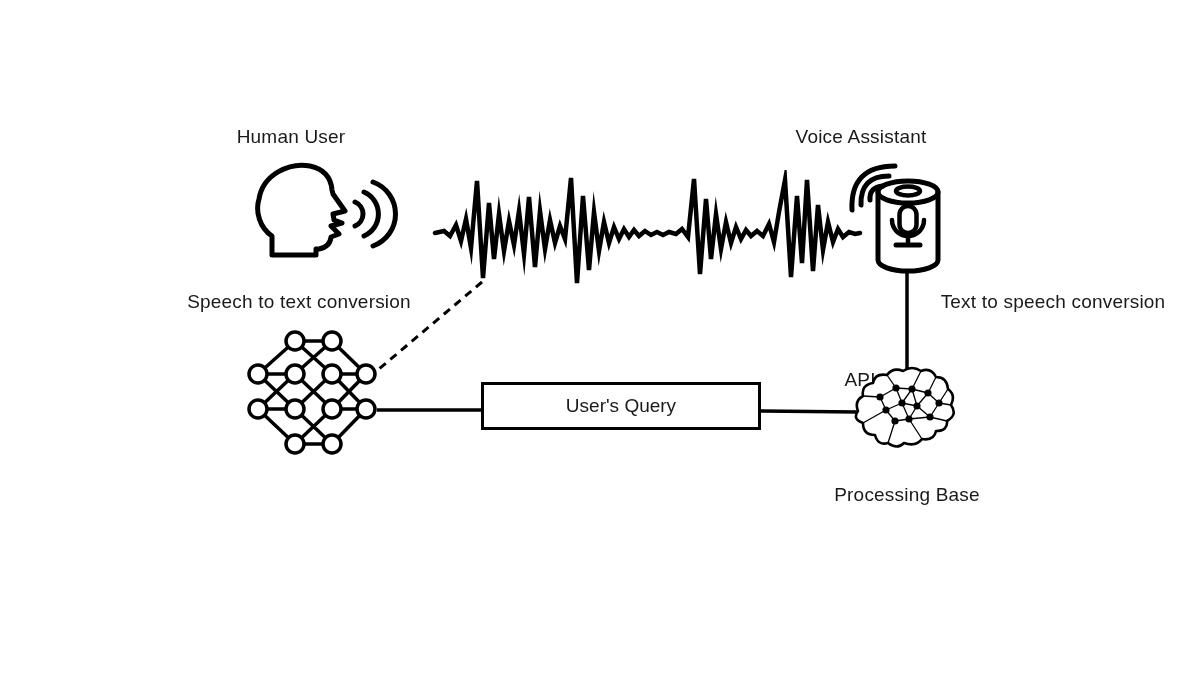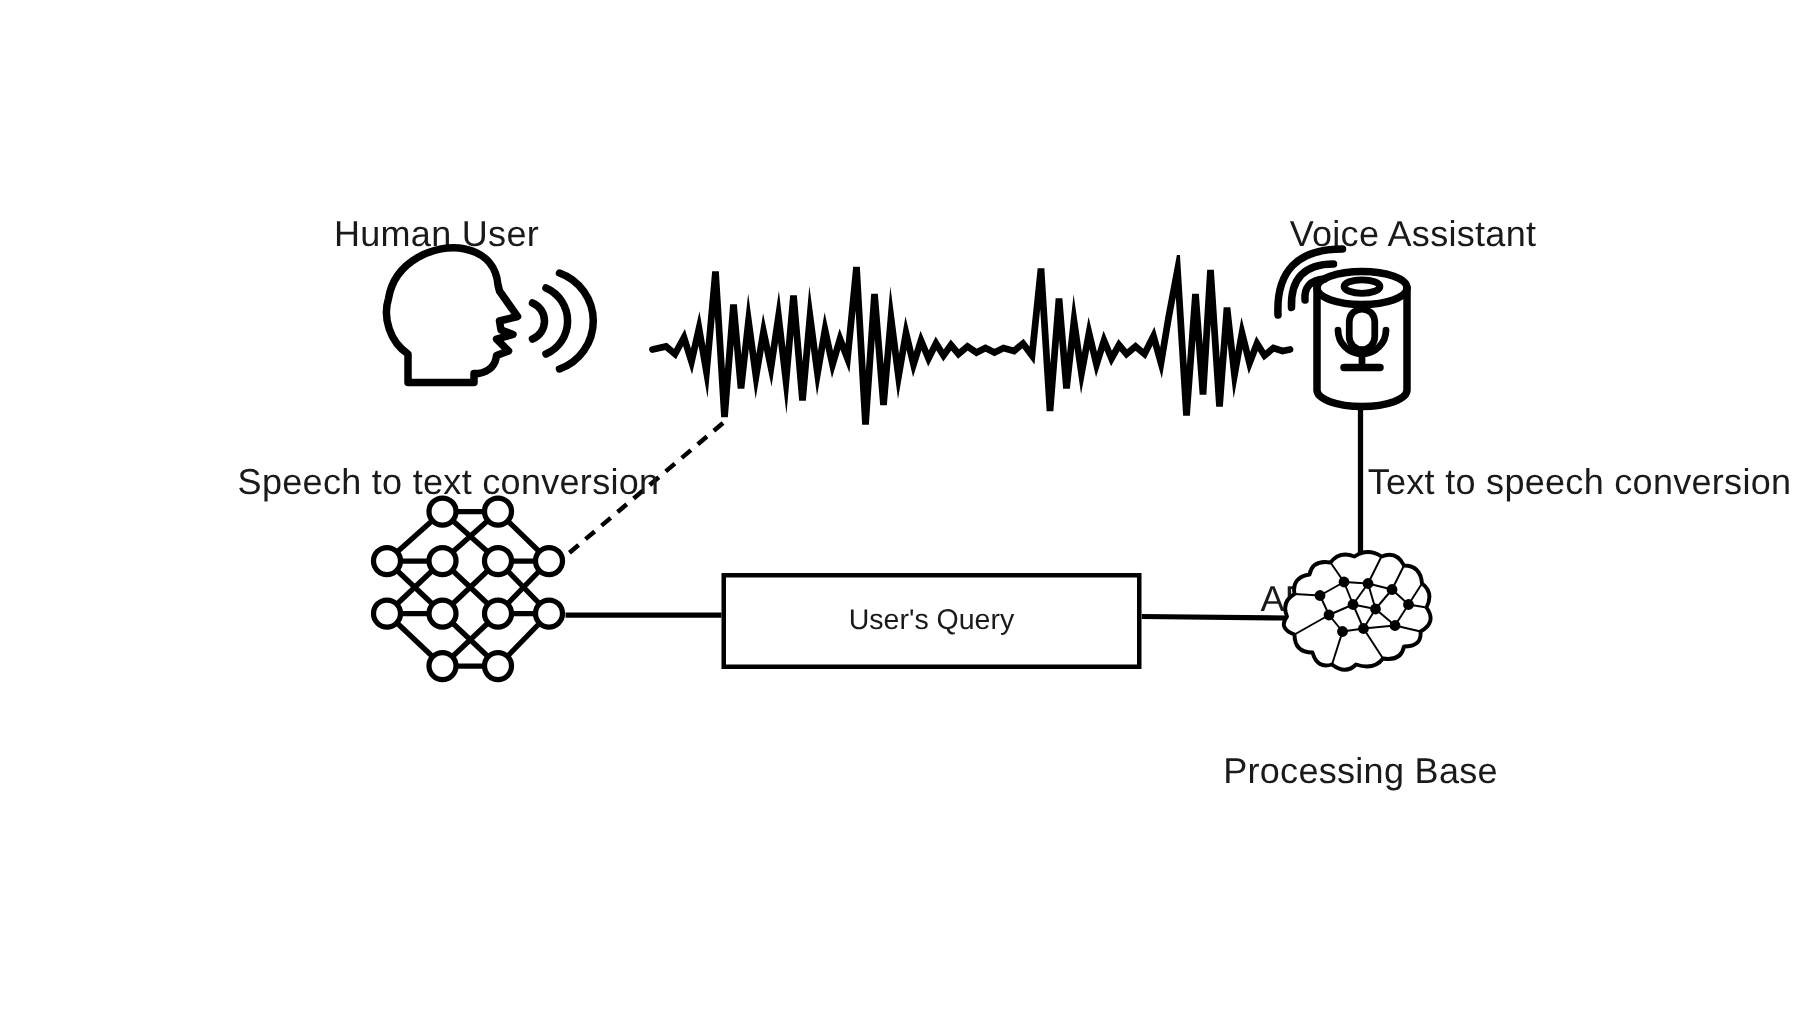--- a/index.html
+++ b/index.html
@@ -9,7 +9,7 @@
   }
   .label{
     position:absolute;transform:translateX(-50%);white-space:nowrap;
-    font-size:24px;line-height:22px;color:#1a1a1a;letter-spacing:.2px;margin-top:20px;
+    font-size:19px;line-height:22px;color:#1a1a1a;letter-spacing:.2px;
   }
   .icon-svg{position:absolute;}
   .query-box{

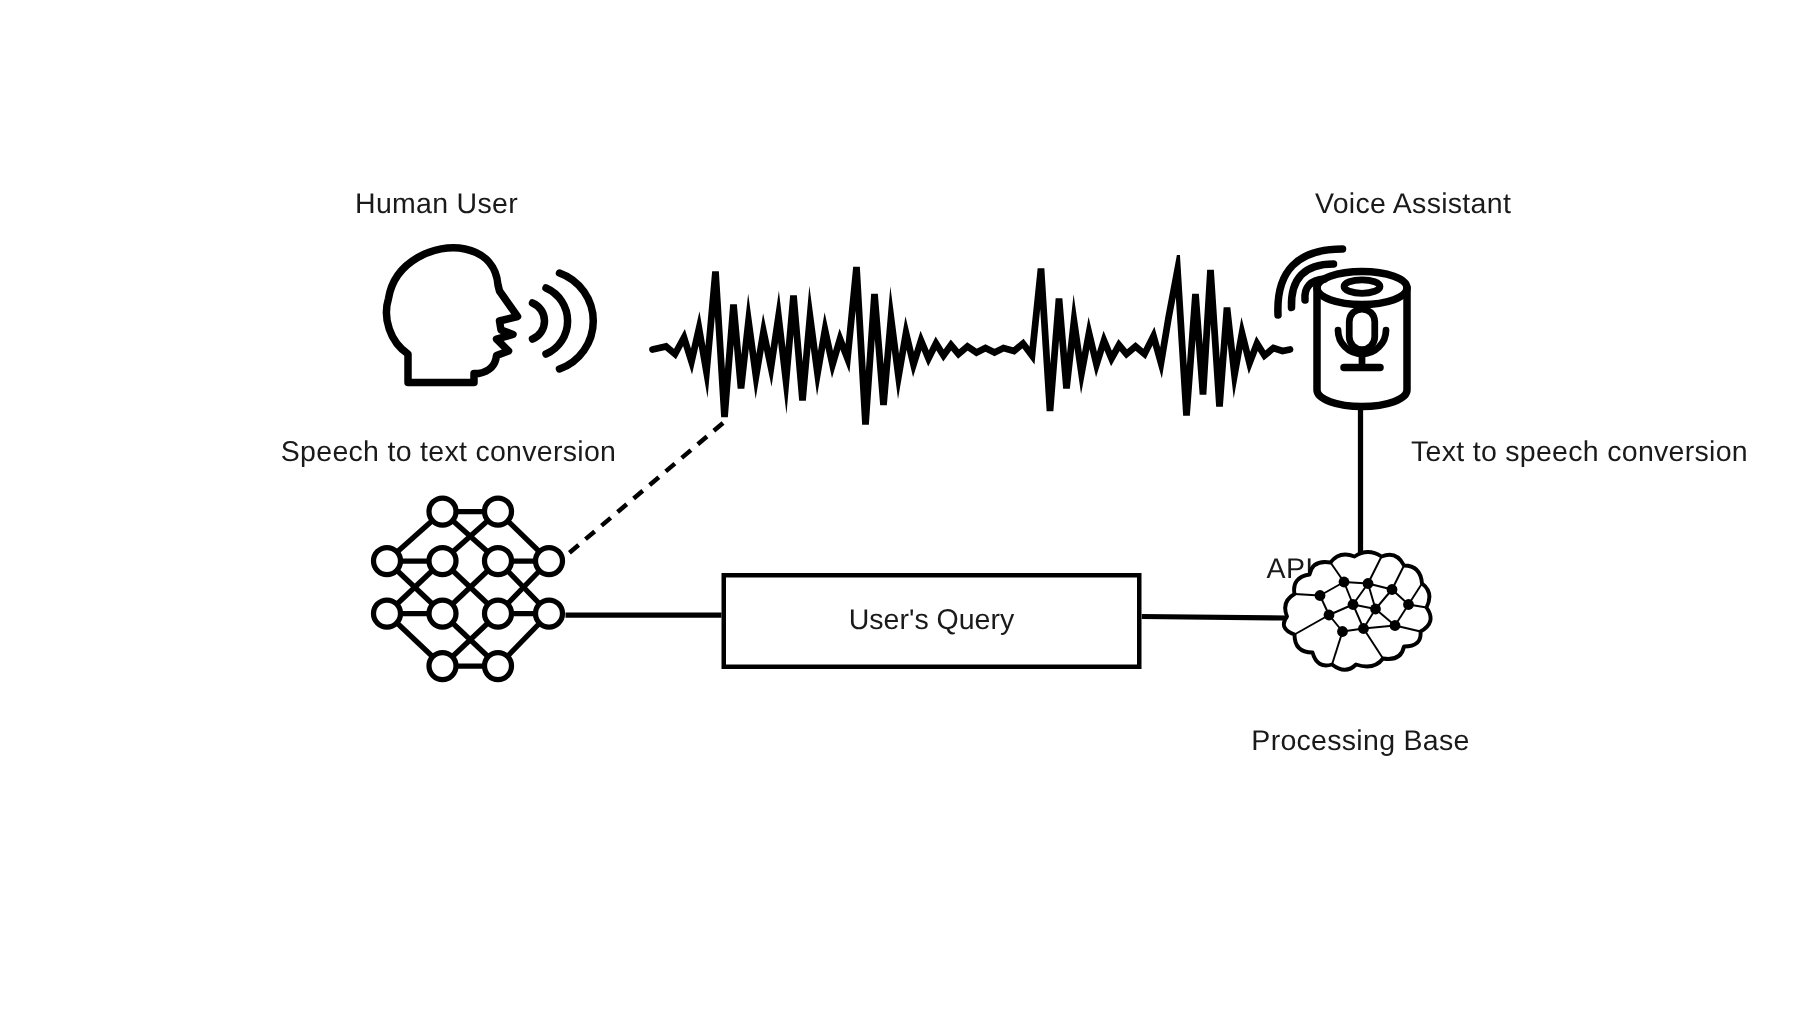--- a/index.html
+++ b/index.html
@@ -33,7 +33,7 @@
   </svg>
 
   <div class="label" style="left:291px;top:126px;">Human User</div>
-  <div class="label" style="left:942px;top:126px;">Voice Assistant</div>
+  <div class="label" style="left:861px;top:126px;">Voice Assistant</div>
   <div class="label" style="left:299px;top:291px;">Speech to text conversion</div>
   <div class="label" style="left:1053px;top:291px;">Text to speech conversion</div>
   <div class="label" style="left:860px;top:369px;">API</div>

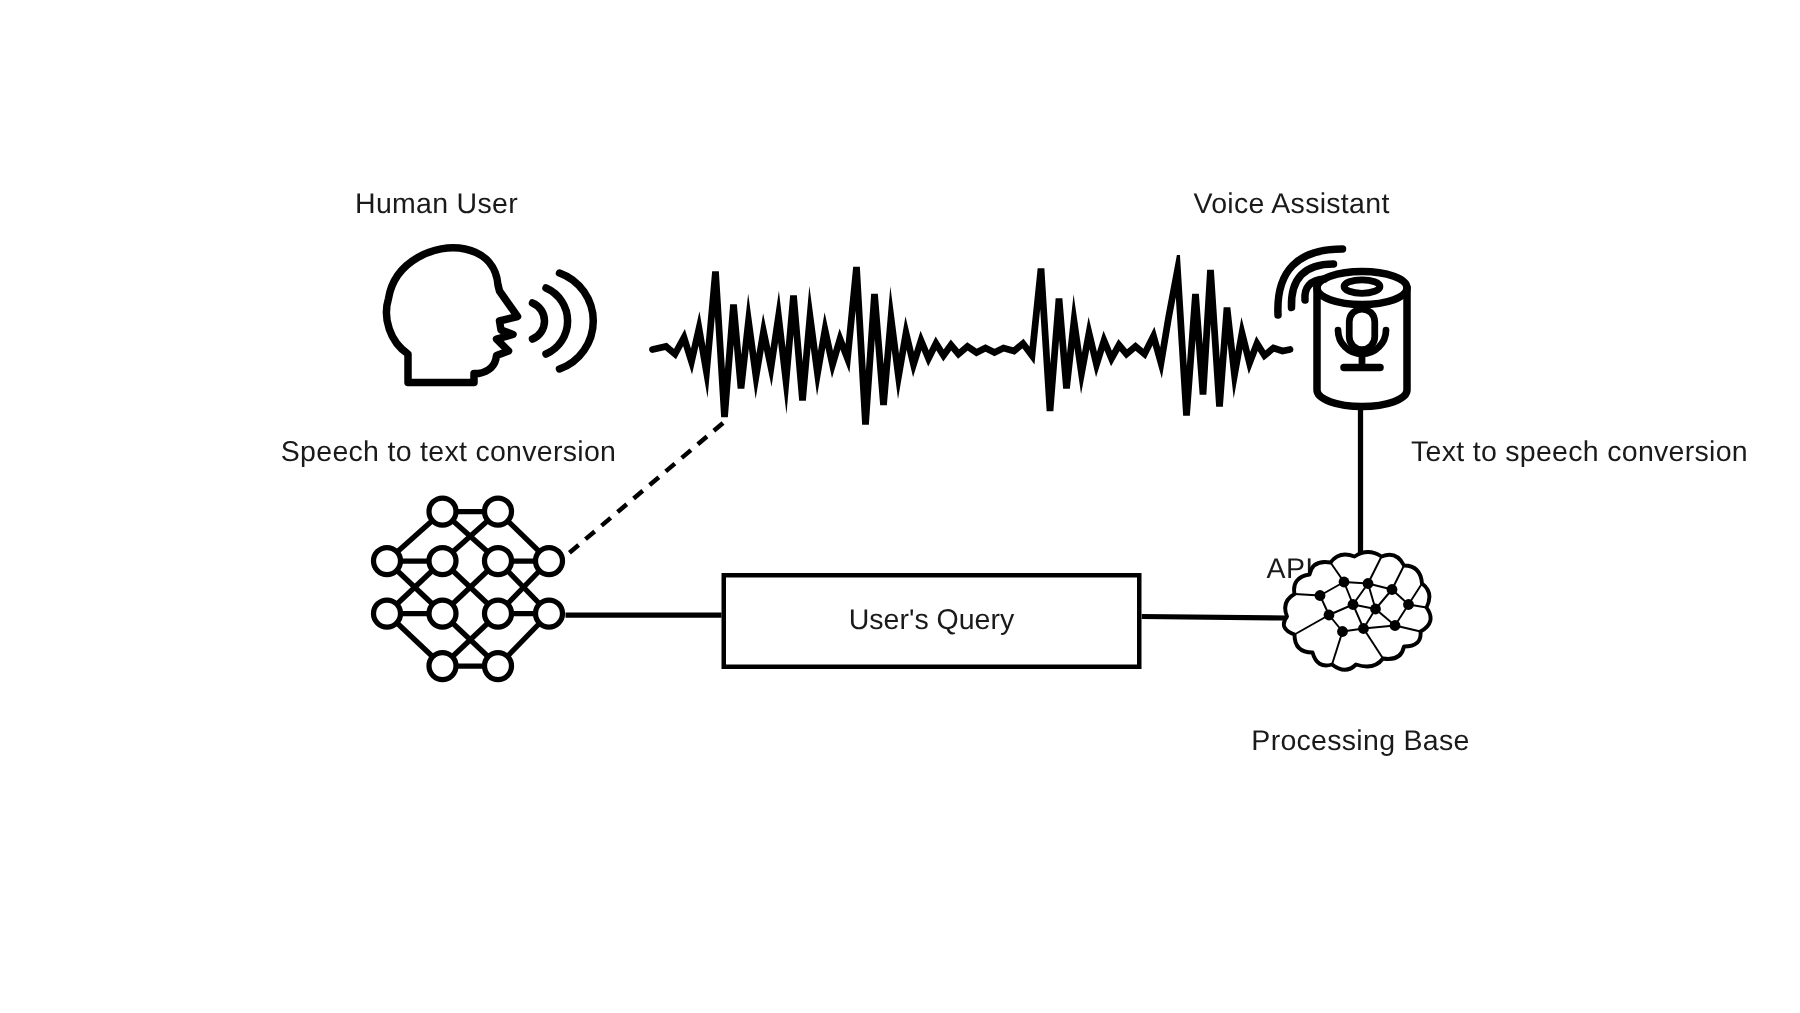--- a/index.html
+++ b/index.html
@@ -13,7 +13,7 @@
   }
   .icon-svg{position:absolute;}
   .query-box{
-    position:absolute;left:481px;top:382px;width:280px;height:64px;
+    position:absolute;left:481px;top:382px;width:280px;height:48px;
     border:3px solid #000;background:#fff;box-sizing:border-box;
     display:flex;align-items:center;justify-content:center;
     font-size:19px;color:#1a1a1a;

